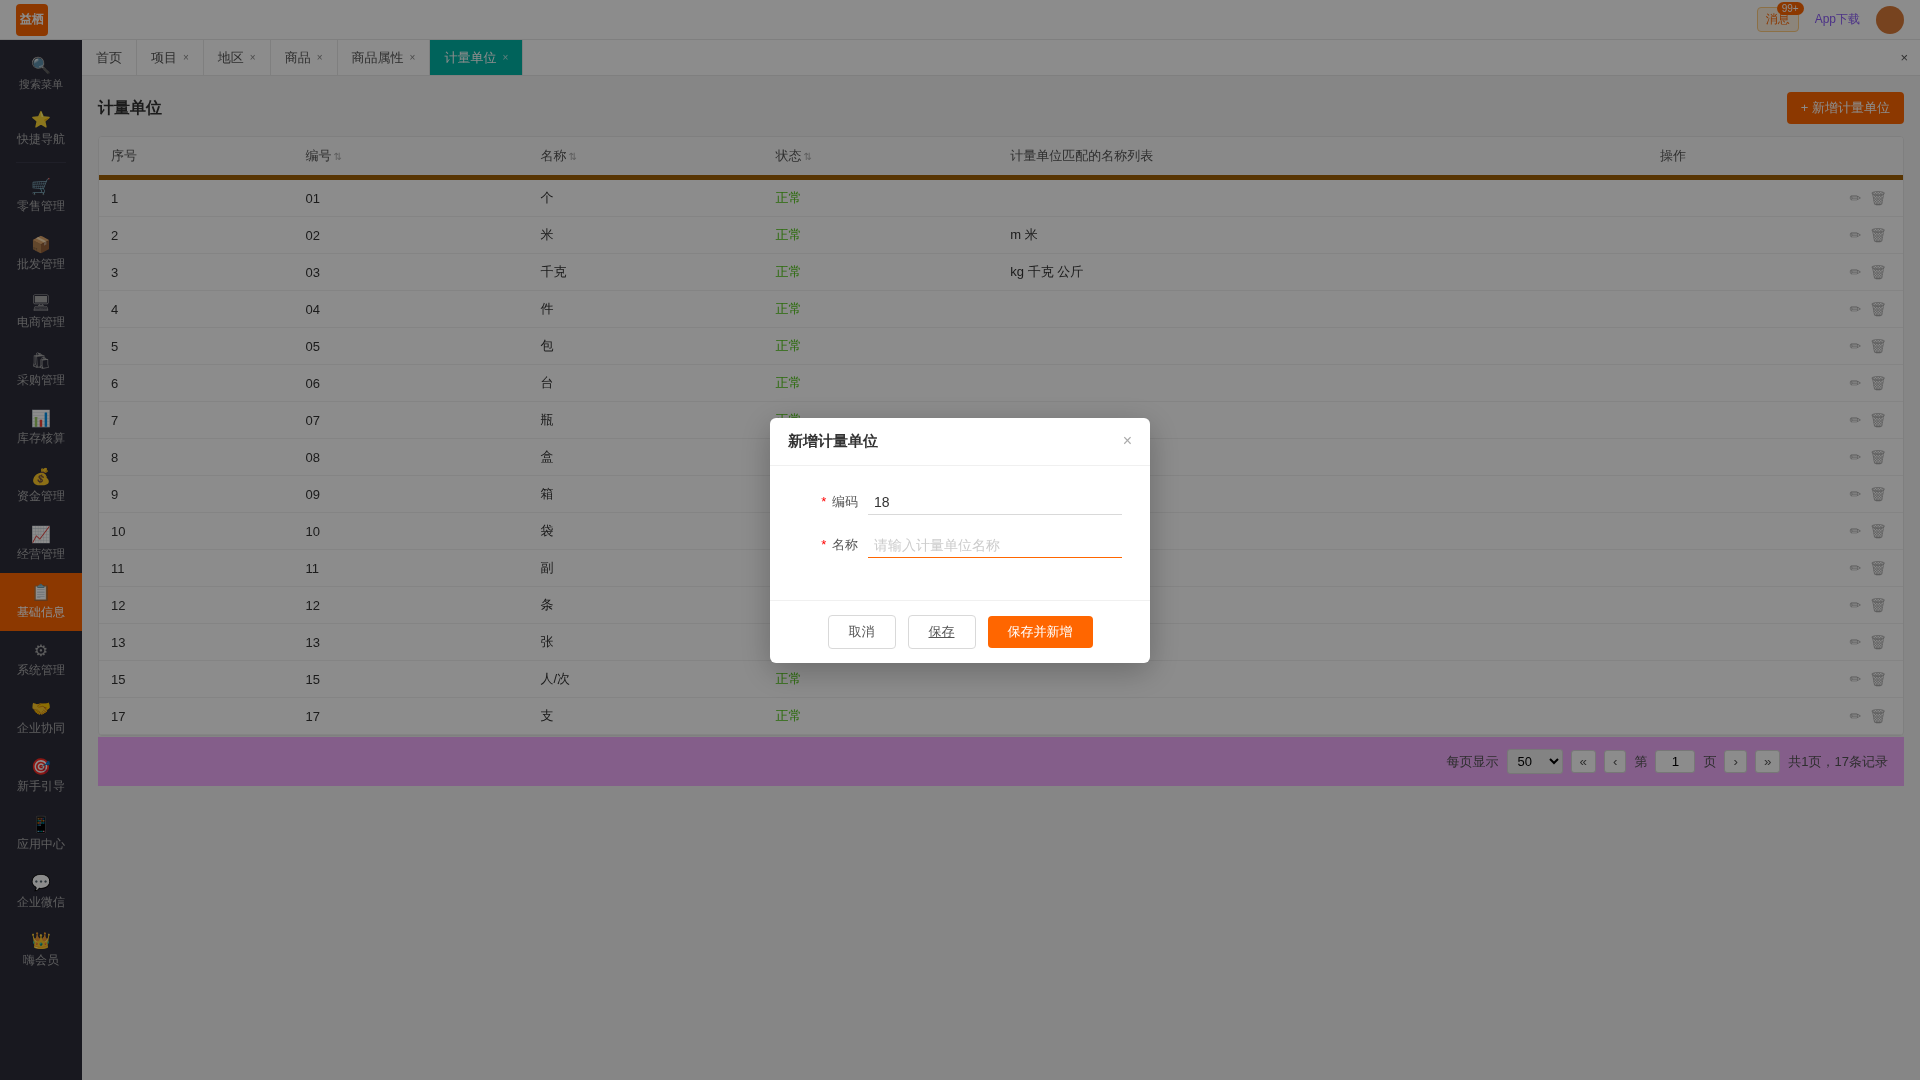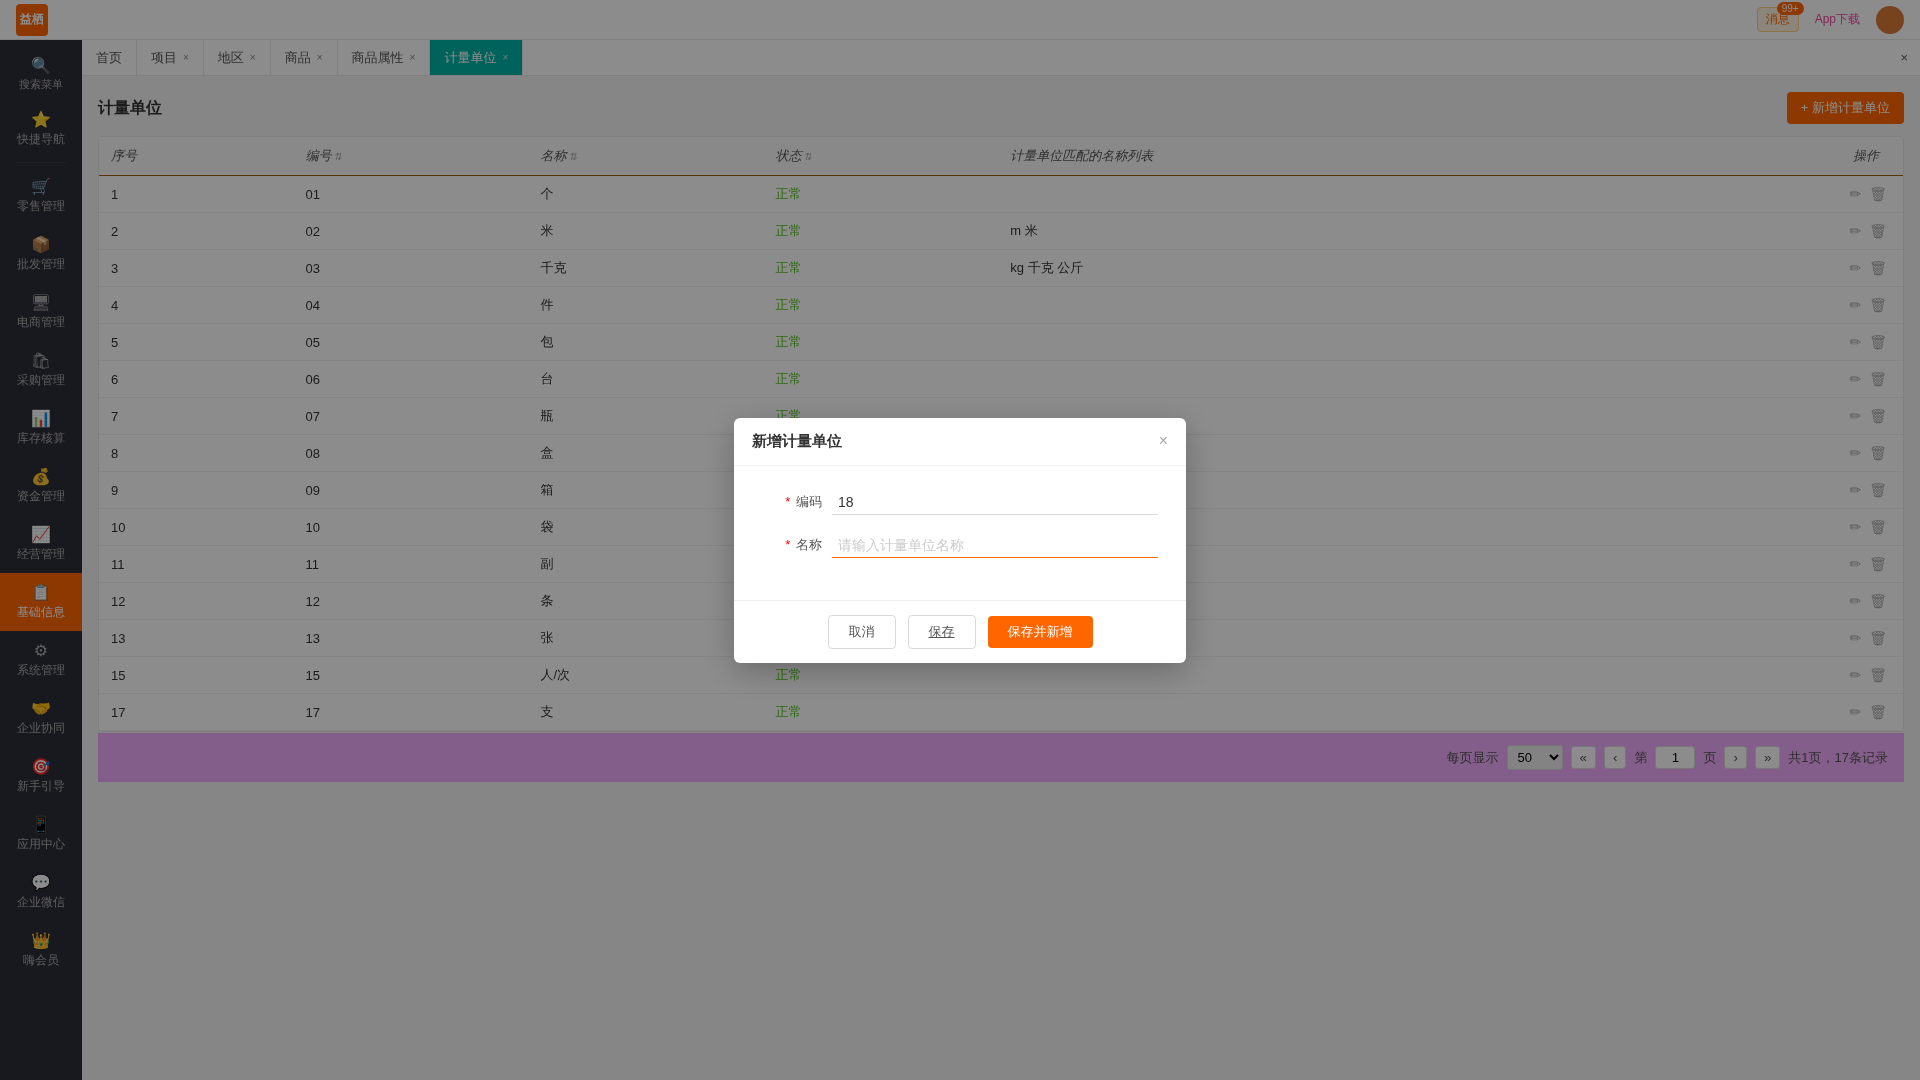--- a/index.html
+++ b/index.html
@@ -21,7 +21,7 @@
     .top-bar-right { display: flex; align-items: center; gap: 16px; }
     .notification-btn { position: relative; cursor: pointer; background: #fff3e0; border: 1px solid #ffcc80; padding: 3px 8px; border-radius: 4px; font-size: 12px; color: #f60; }
     .badge { background: #f60; color: #fff; border-radius: 10px; padding: 1px 5px; font-size: 10px; position: absolute; top: -6px; right: -6px; }
-    .app-download { color: #ec4899; font-size: 12px; cursor: pointer; }
+    .app-download { color: #8b5cf6; font-size: 12px; cursor: pointer; }
     .avatar { width: 28px; height: 28px; background: #d97b3a; border-radius: 50%; }
 
     

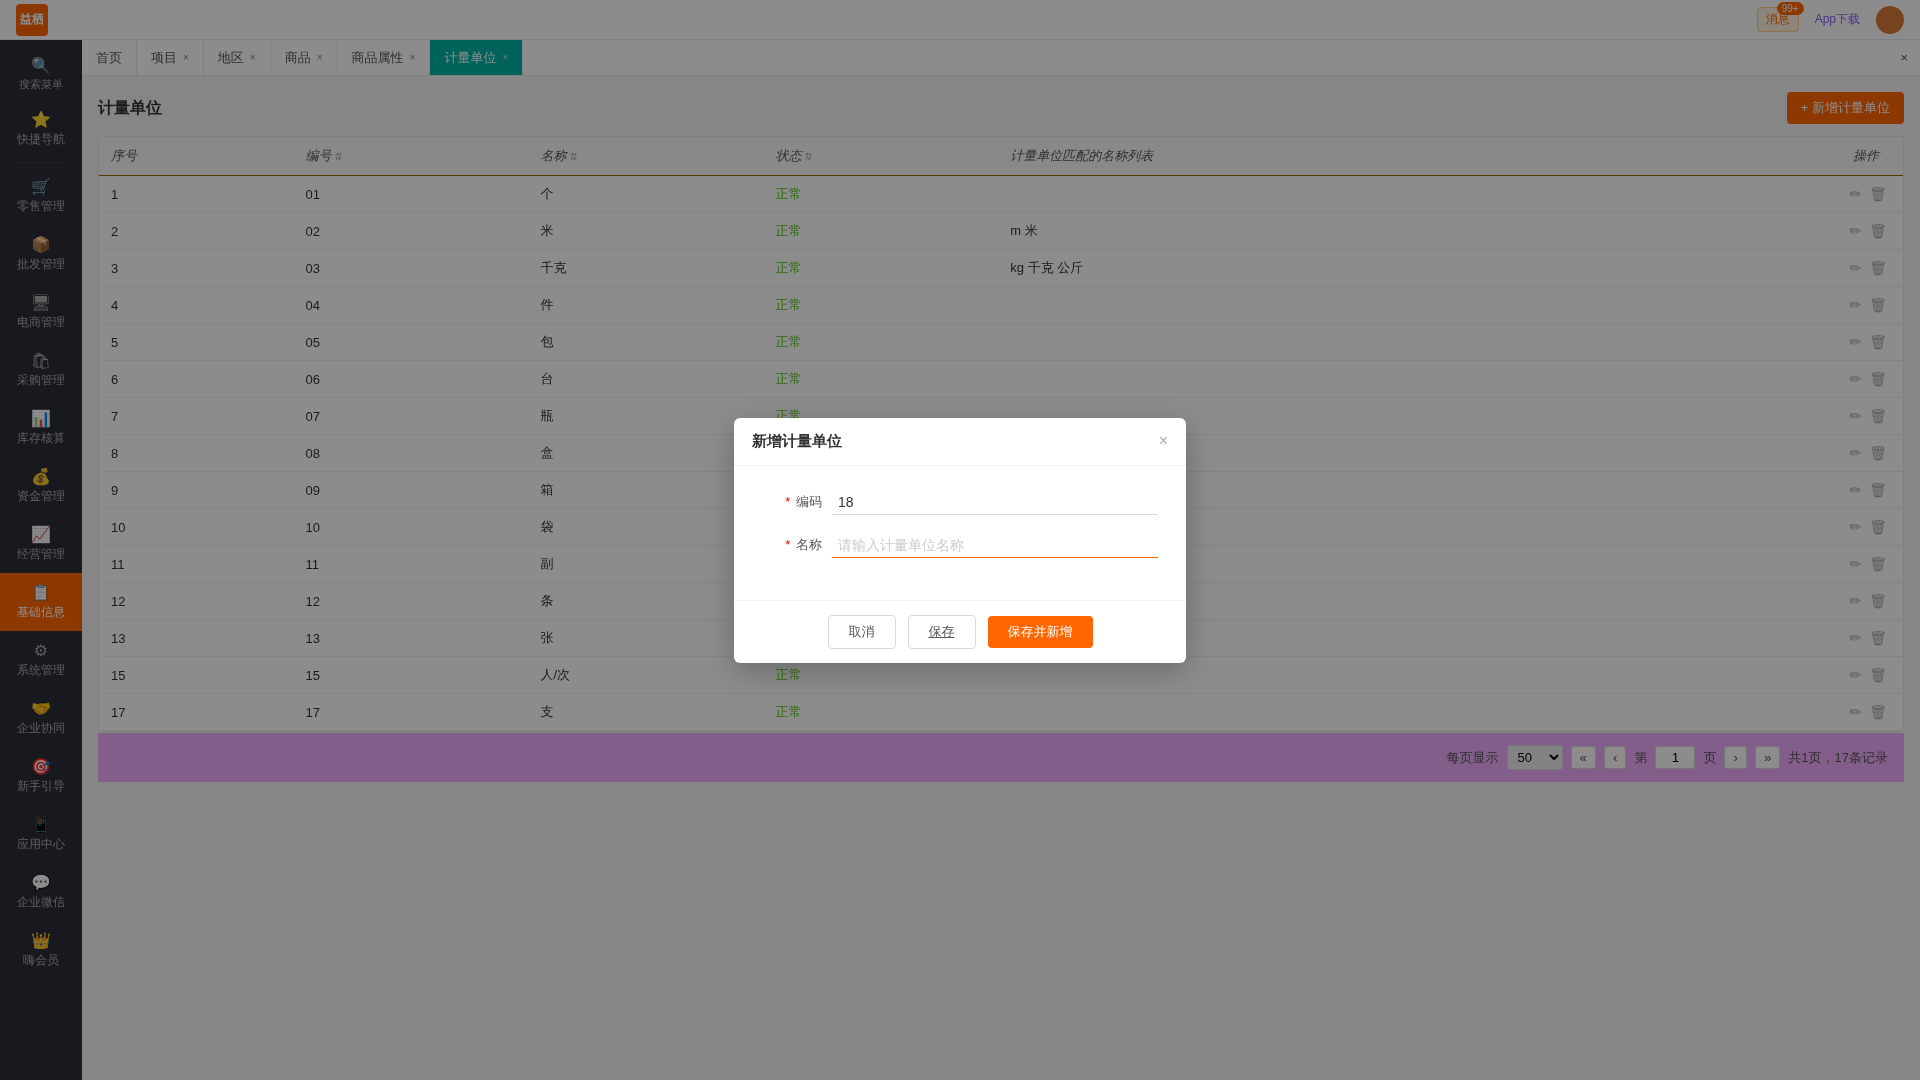--- a/index.html
+++ b/index.html
@@ -104,7 +104,7 @@
     
     .table-container { background: #fff; border: 1px solid #e8e8e8; border-radius: 4px; overflow: hidden; }
     table { width: 100%; border-collapse: collapse; font-size: 13px; }
-    thead tr { background: #fafafa; border-bottom: 1px solid #a16207; font-style: italic; }
+    thead tr { background: #fafafa; border-bottom: 5px solid #a16207; }
     thead th { padding: 10px 12px; text-align: left; color: #555; font-weight: normal; white-space: nowrap; }
     thead th .sort-icon { color: #aaa; font-size: 10px; margin-left: 2px; }
     tbody tr { border-bottom: 1px solid #f0f0f0; }

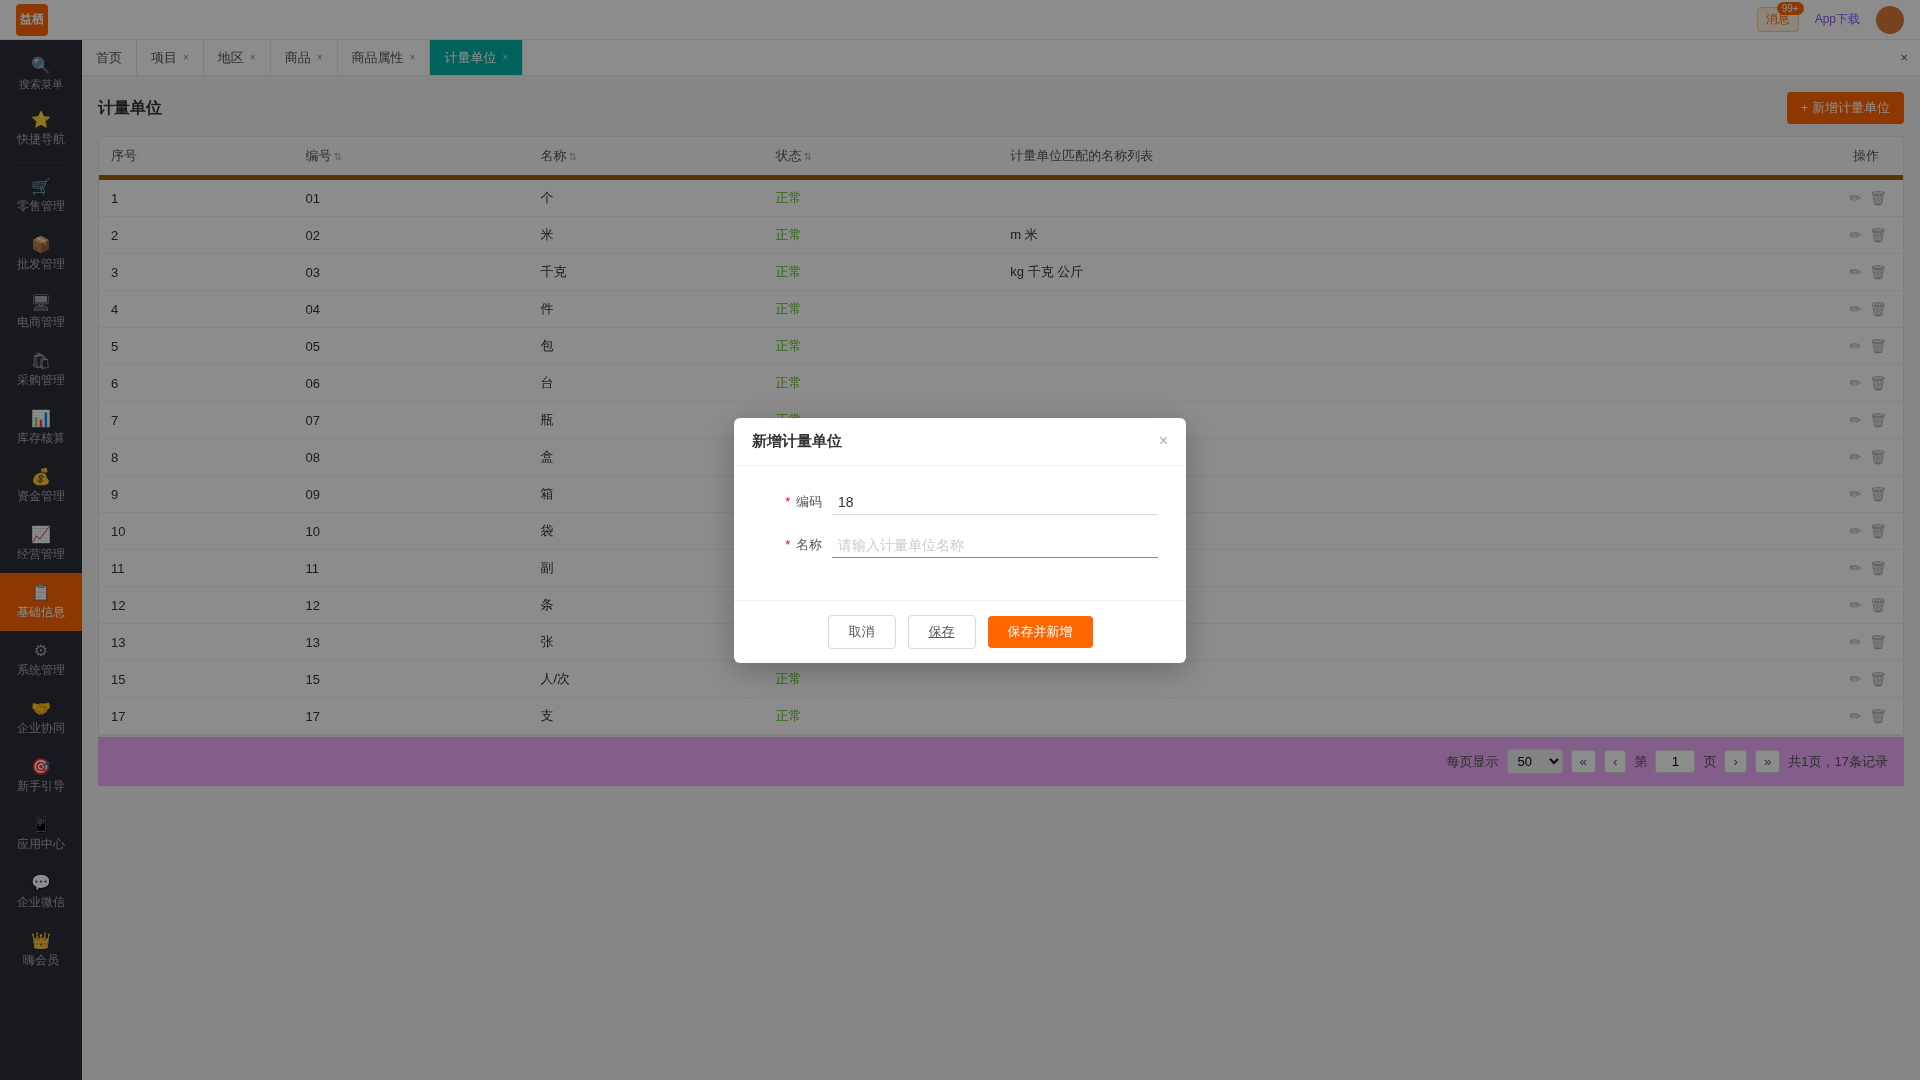--- a/index.html
+++ b/index.html
@@ -317,7 +317,7 @@
               <th><span>名称</span><span class="sort-icon">⇅</span></th>
               <th><span>状态</span><span class="sort-icon">⇅</span></th>
               <th><span>计量单位匹配的名称列表</span></th>
-              <th style="text-align:right;padding-right:24px;"><span>操作</span></th>
+              <th style="padding-right:24px;"><span>操作</span></th>
             </tr>
           </thead>
           <tbody id="table-body">

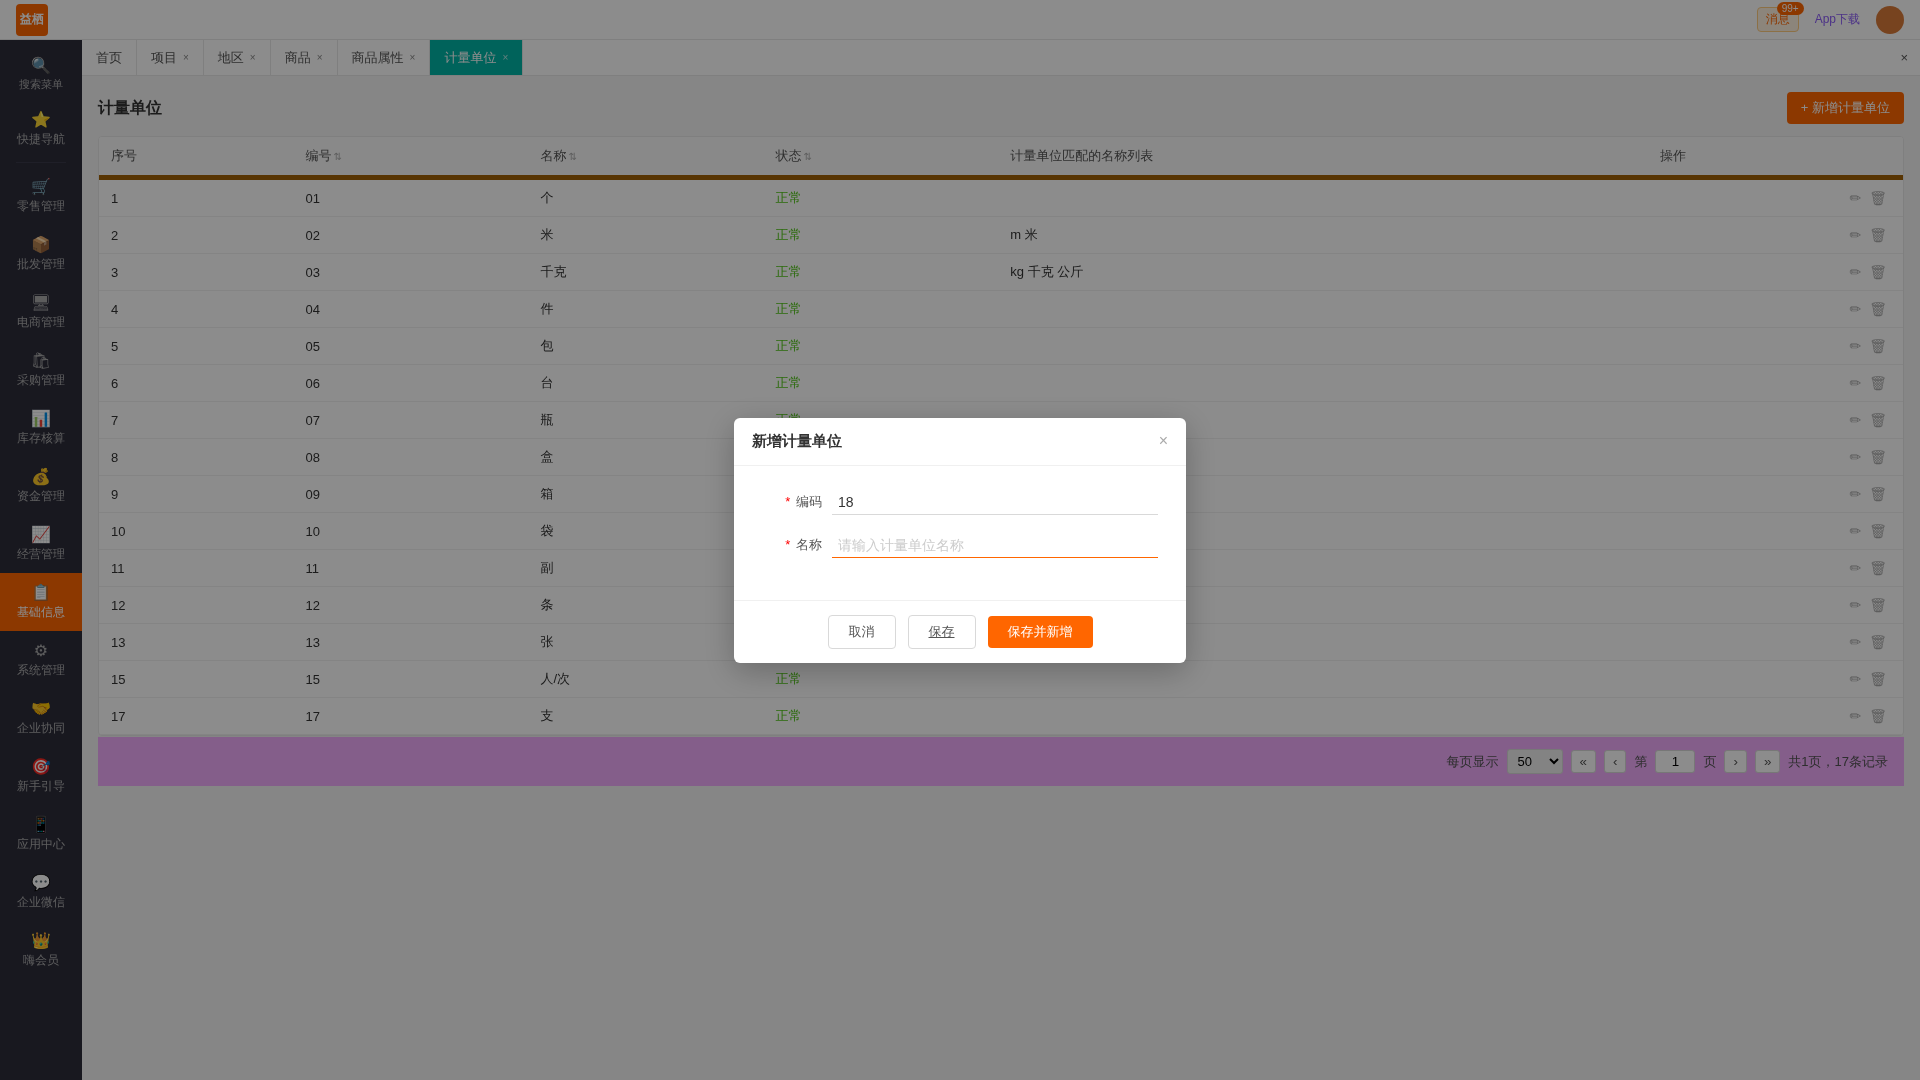--- a/index.html
+++ b/index.html
@@ -143,7 +143,7 @@
     .modal {
       background: #fff;
       border-radius: 6px;
-      width: 452px;
+      width: 380px;
       box-shadow: 0 8px 32px rgba(0,0,0,0.25);
     }
     .modal-header {

